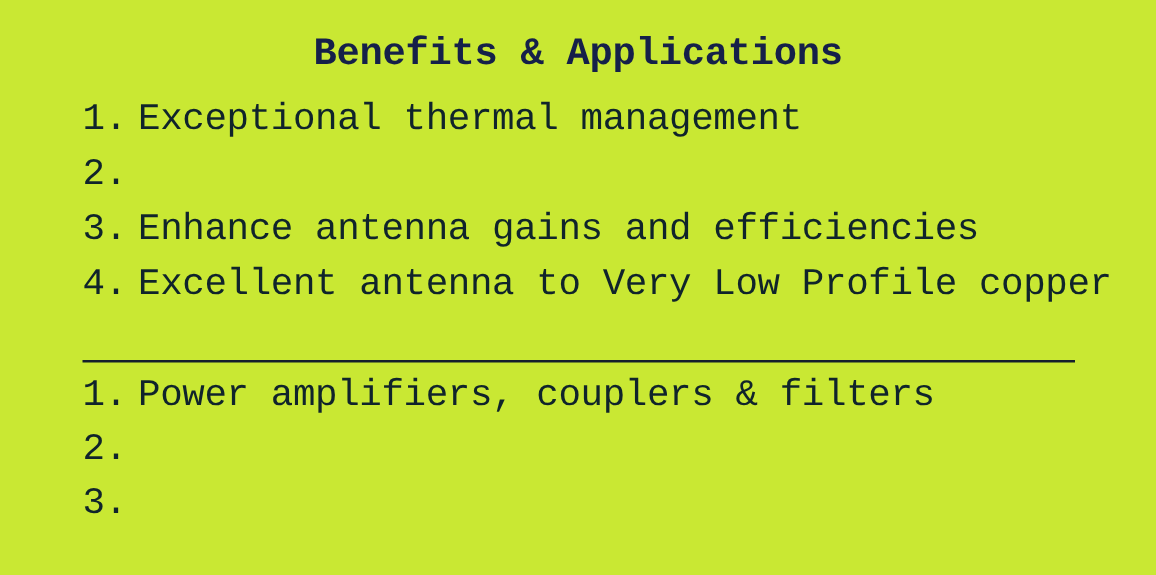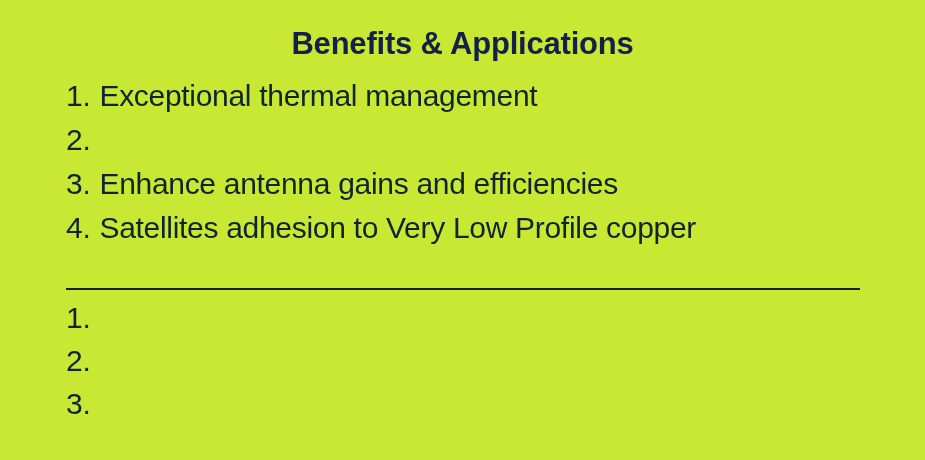--- a/index.html
+++ b/index.html
@@ -18,6 +18,7 @@
     height: 460px;
     background: #c9e833;
     box-sizing: border-box;
+    font-family: Liberation Mono, monospace;
   }
   #slide-title {
     position: absolute;

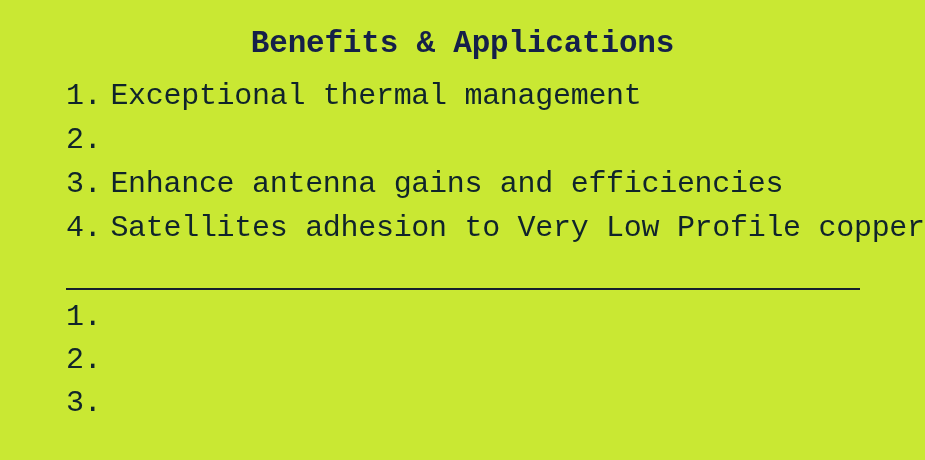--- a/index.html
+++ b/index.html
@@ -92,7 +92,7 @@
     </div>
     <div class="list-row">
       <span class="row-number">4.</span>
-      <span class="row-text">Satellites adhesion to Very Low Profile copper</span>
+      <span class="row-text">Excellent antenna to Very Low Profile copper</span>
     </div>
   </div>
 

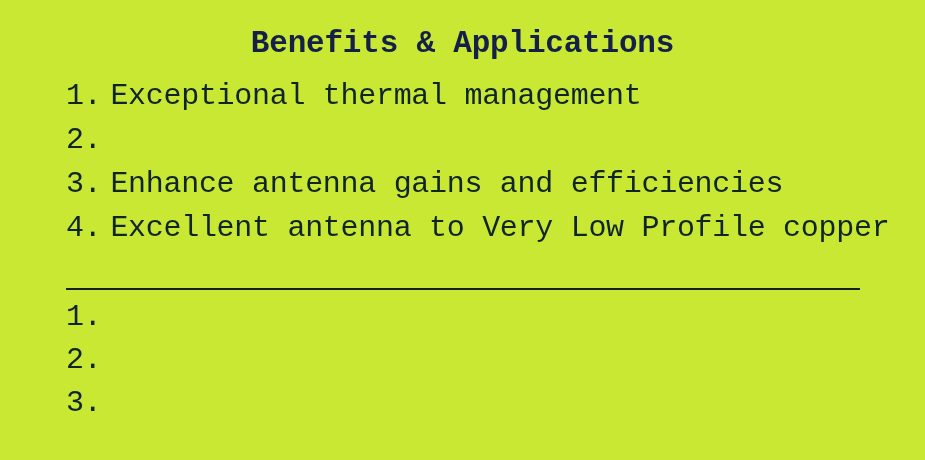--- a/index.html
+++ b/index.html
@@ -101,6 +101,7 @@
   <div class="list-block" id="applications-list">
     <div class="list-row">
       <span class="row-number">1.</span>
+      <span class="row-text">Power amplifiers, couplers &amp; filters</span>
     </div>
     <div class="list-row">
       <span class="row-number">2.</span>

